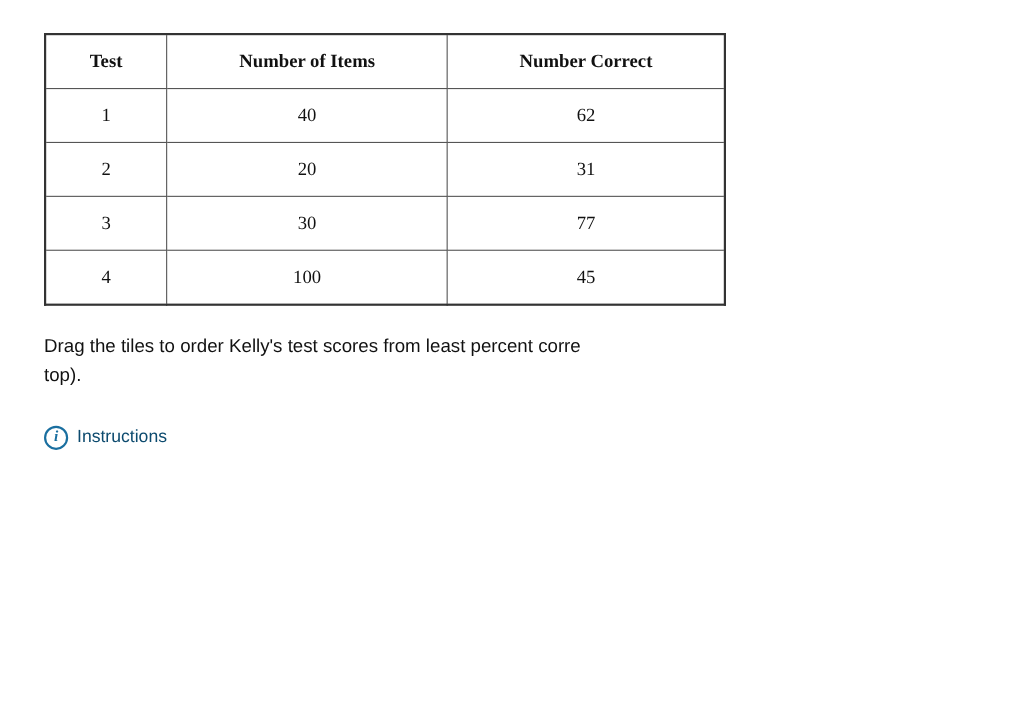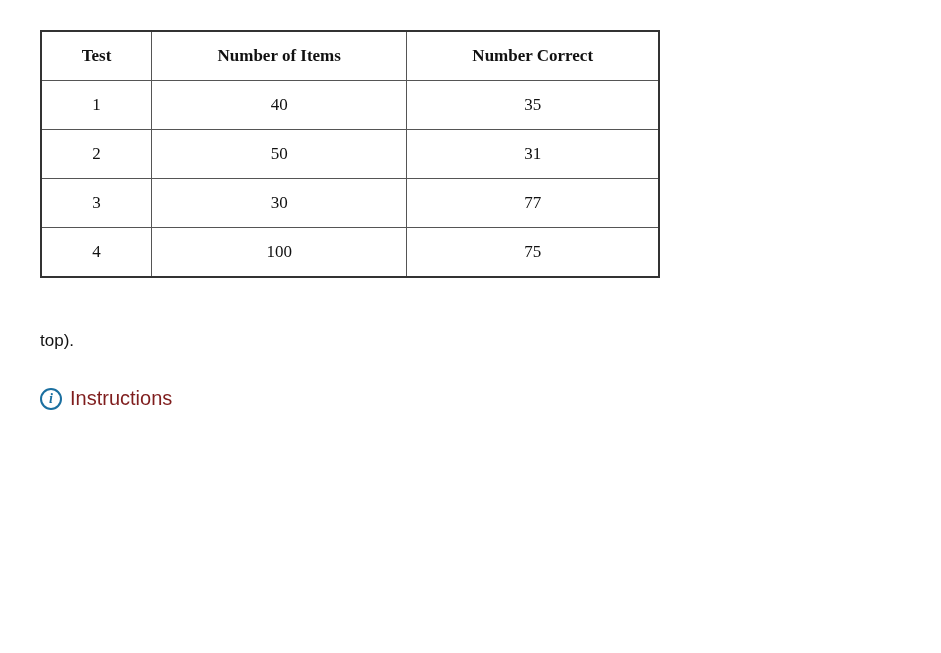--- a/index.html
+++ b/index.html
@@ -110,7 +110,7 @@
       <tr>
             <td>1</td>
             <td>40</td>
-            <td>35</td>
+            <td>62</td>
           </tr>
           <tr>
             <td>2</td>

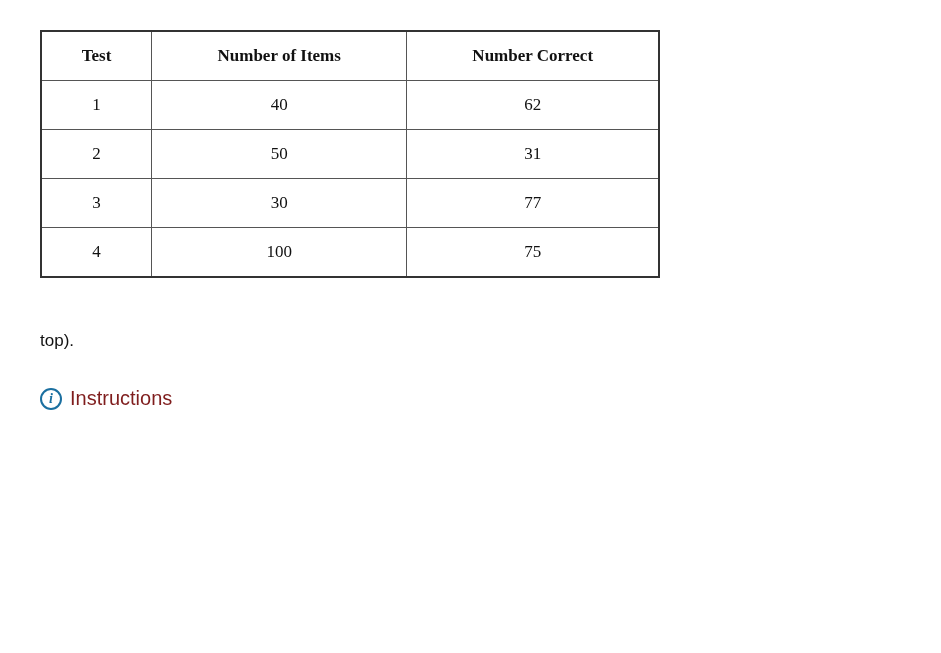--- a/index.html
+++ b/index.html
@@ -114,7 +114,7 @@
           </tr>
           <tr>
             <td>2</td>
-            <td>50</td>
+            <td>20</td>
             <td>31</td>
           </tr>
           <tr>

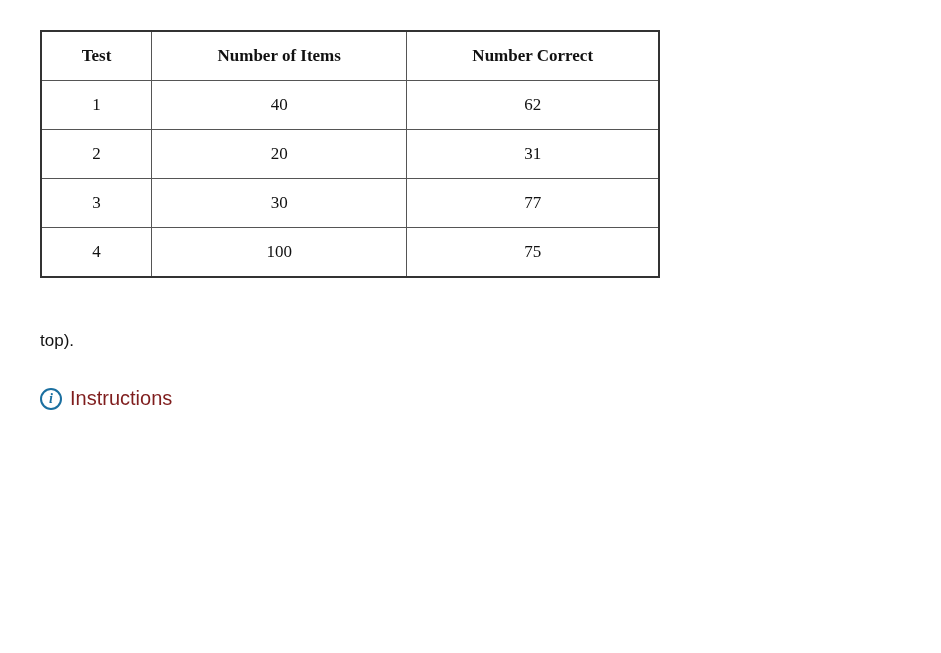--- a/index.html
+++ b/index.html
@@ -125,7 +125,7 @@
           <tr>
             <td>4</td>
             <td>100</td>
-            <td>75</td>
+            <td>45</td>
           </tr>
         </tbody>
     </table>

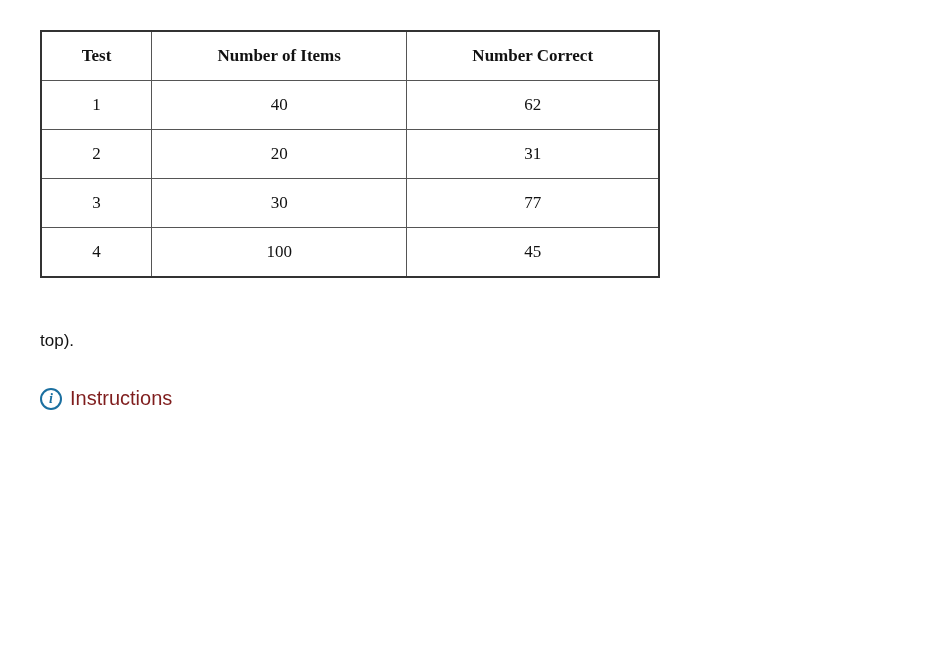--- a/index.html
+++ b/index.html
@@ -132,7 +132,7 @@
   </div>
 
   <div class="instructions-text">
-    <br>
+    <span>Drag the tiles to order Kelly's test scores from least percent corre</span><br>
     <span>top).</span>
   </div>
 

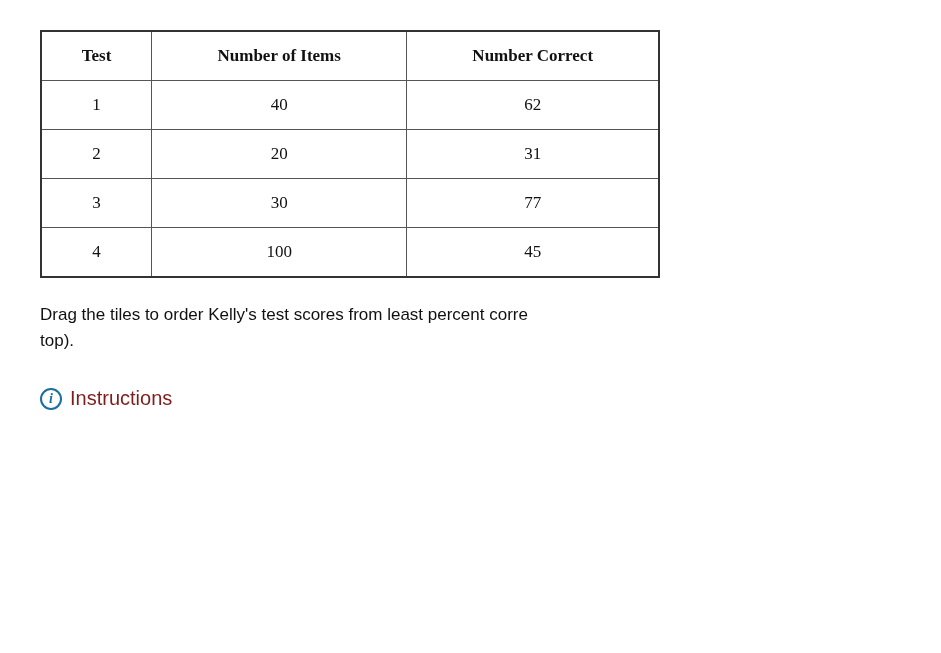--- a/index.html
+++ b/index.html
@@ -86,8 +86,8 @@
 
     .instructions-label {
       font-family: Arial, Helvetica, sans-serif;
-      font-size: 20px;
-      color: #7f1d1d;
+      font-size: 16px;
+      color: #0c4a6e;
       text-decoration: none;
       cursor: pointer;
     }

